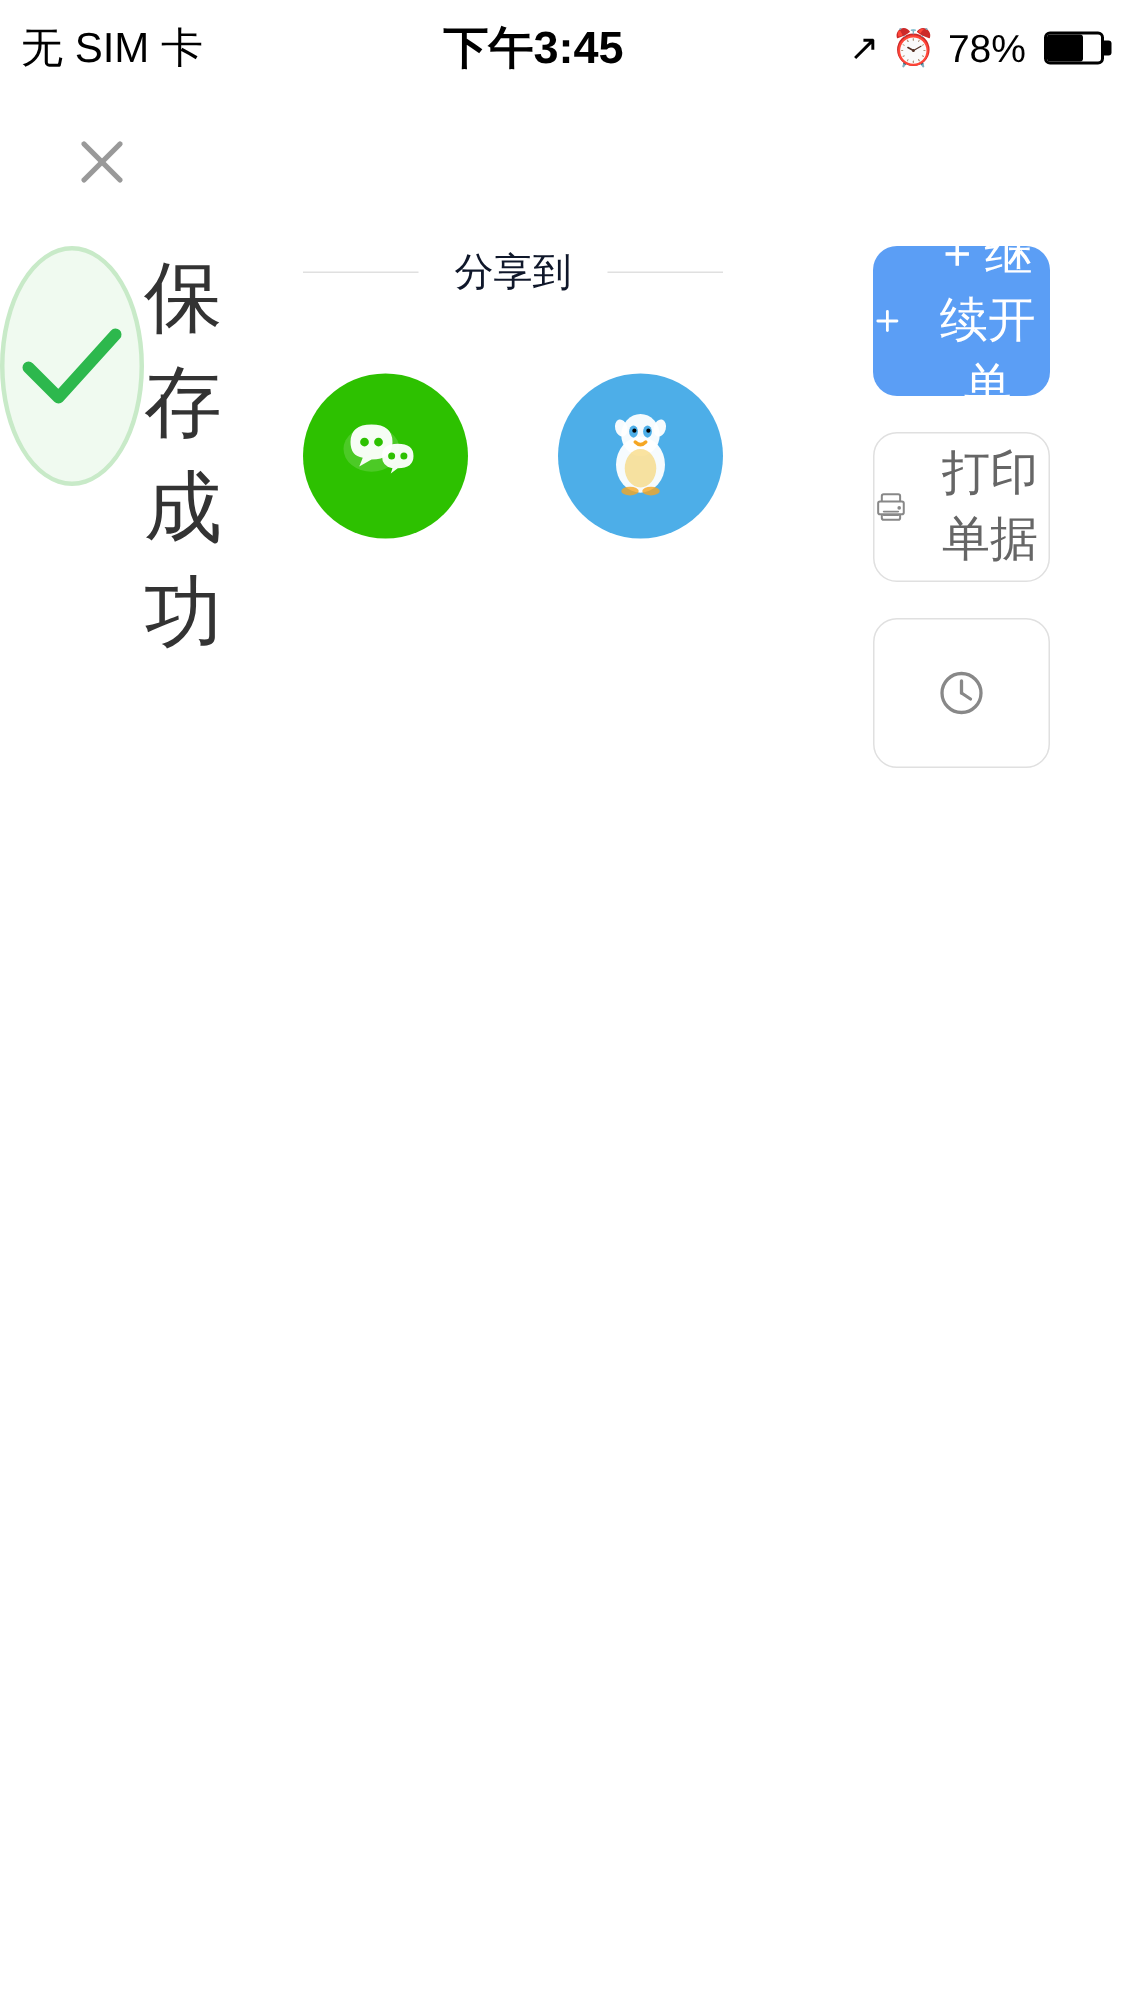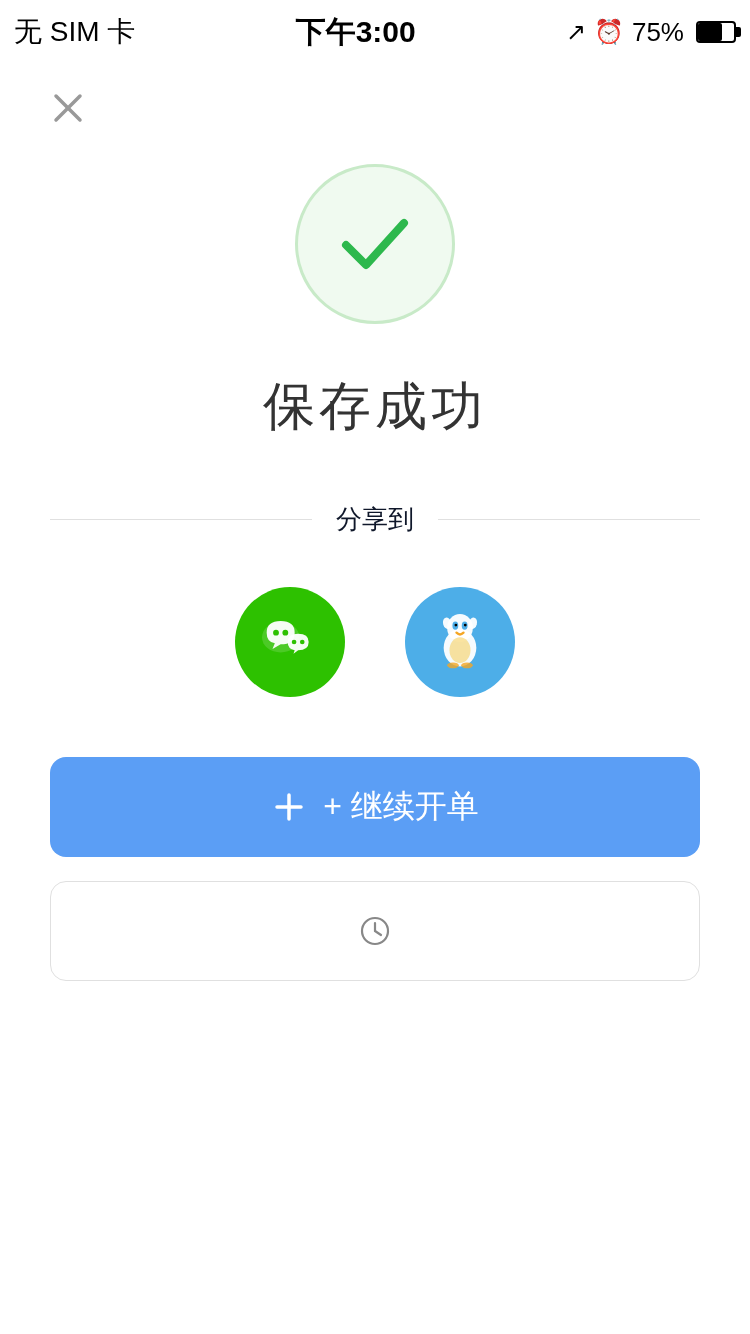--- a/index.html
+++ b/index.html
@@ -197,7 +197,7 @@
       </svg>
     </span>
   </div>
-  <div class="status-center">下午3:00</div>
+  <div class="status-center">下午3:45</div>
   <div class="status-right">
     <span style="font-size:24px;">↗</span>
     <span style="font-size:24px;">⏰</span>

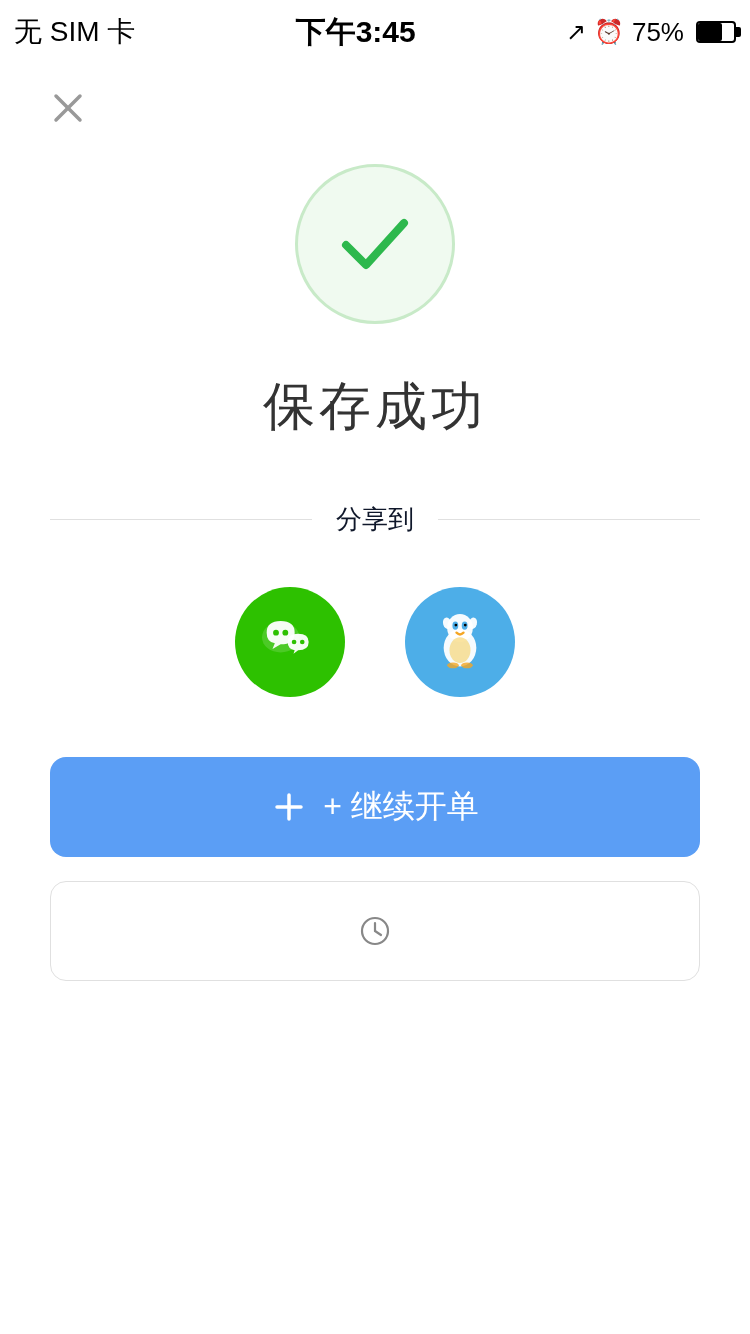--- a/index.html
+++ b/index.html
@@ -201,7 +201,7 @@
   <div class="status-right">
     <span style="font-size:24px;">↗</span>
     <span style="font-size:24px;">⏰</span>
-    <span>75%</span>
+    <span>78%</span>
     <span style="display:inline-block;width:40px;height:22px;border:2px solid #000;border-radius:4px;position:relative;margin-left:4px;">
       <span style="display:block;width:68%;height:100%;background:#000;border-radius:2px;"></span>
       <span style="position:absolute;right:-7px;top:50%;transform:translateY(-50%);width:5px;height:10px;background:#000;border-radius:0 2px 2px 0;"></span>

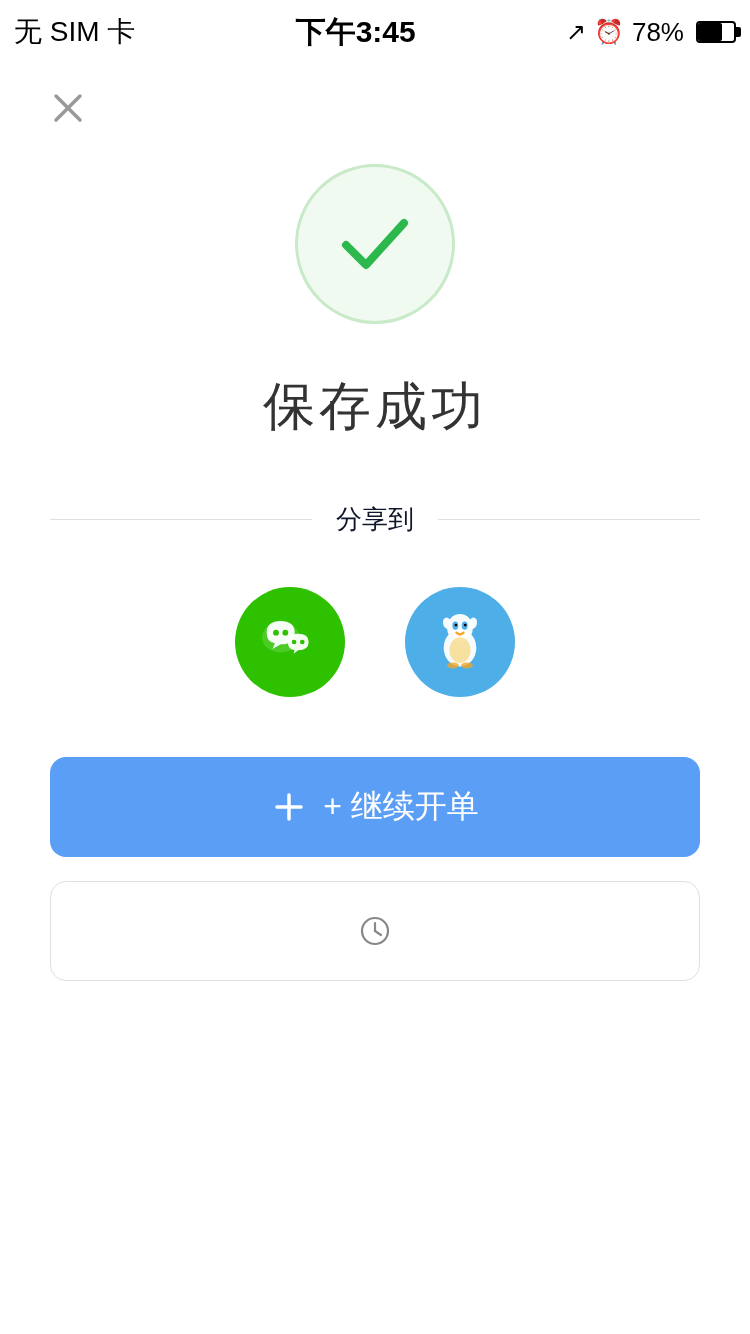--- a/index.html
+++ b/index.html
@@ -64,8 +64,8 @@
     
     .main-content {
       display: flex;
-      flex-direction: column;
-      align-items: center;
+      flex-direction: row;
+      align-items: flex-start;
       padding-top: 100px;
     }
 

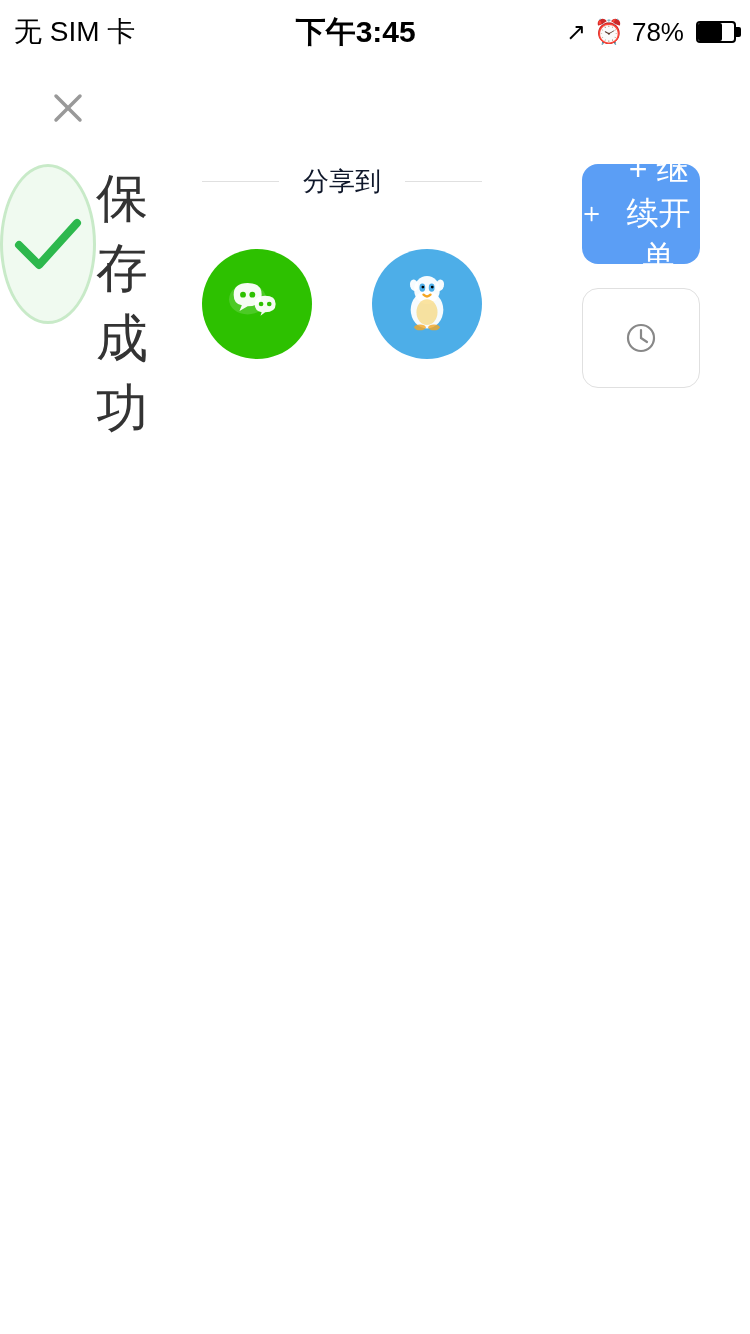--- a/index.html
+++ b/index.html
@@ -280,6 +280,17 @@
       <span>+ 继续开单</span>
     </button>
 
+    <button class="action-btn action-btn-secondary">
+      <svg viewBox="0 0 36 36" fill="none" xmlns="http://www.w3.org/2000/svg">
+        <rect x="8" y="4" width="20" height="14" rx="2" stroke="#888" stroke-width="2.2" fill="none"></rect>
+        <rect x="8" y="18" width="20" height="14" rx="2" stroke="#888" stroke-width="2.2" fill="none"></rect>
+        <rect x="4" y="12" width="28" height="14" rx="2" stroke="#888" stroke-width="2.2" fill="white"></rect>
+        <circle cx="27" cy="19" r="2" fill="#888"></circle>
+        <line x1="10" y1="27" x2="26" y2="27" stroke="#888" stroke-width="1.8" stroke-linecap="round"></line>
+        <line x1="10" y1="23" x2="26" y2="23" stroke="#888" stroke-width="1.8" stroke-linecap="round"></line>
+      </svg>
+      <span>打印单据</span>
+    </button>
 
     <button class="action-btn action-btn-secondary">
       <svg viewBox="0 0 36 36" fill="none" xmlns="http://www.w3.org/2000/svg">

